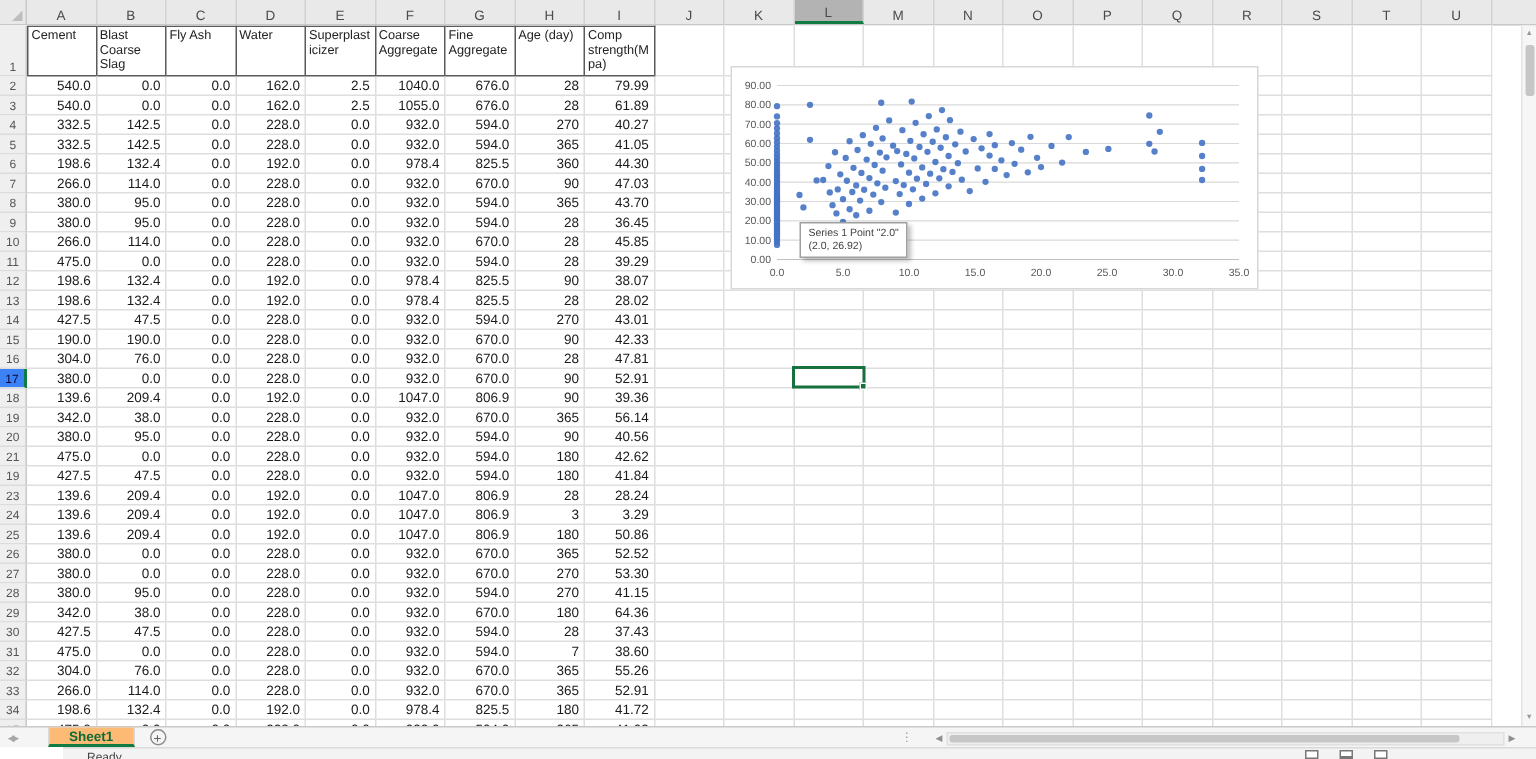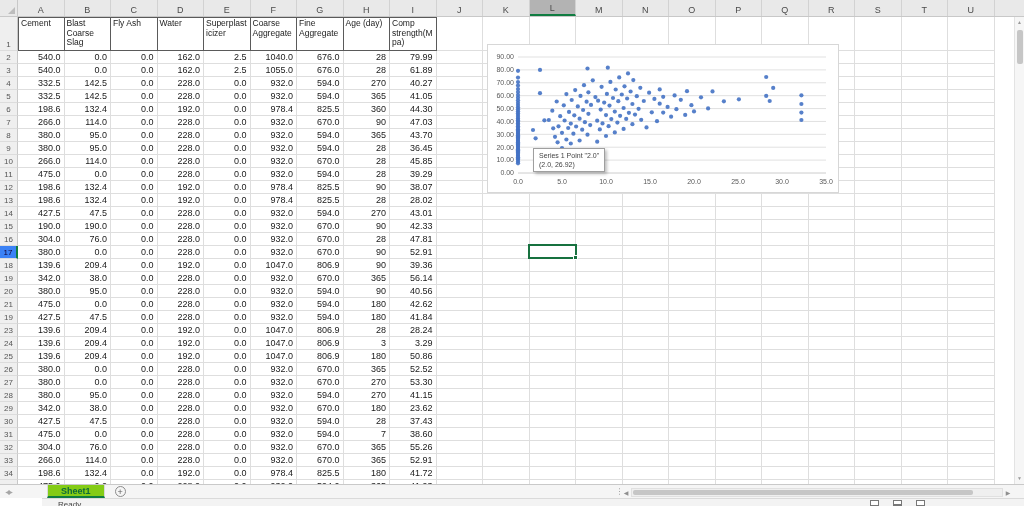--- a/index.html
+++ b/index.html
@@ -805,7 +805,7 @@
         <div class="cell">932.0</div>
         <div class="cell">670.0</div>
         <div class="cell">180</div>
-        <div class="cell">23.62</div>
+        <div class="cell">64.36</div>
         <div class="cell"></div>
         <div class="cell"></div>
         <div class="cell"></div>

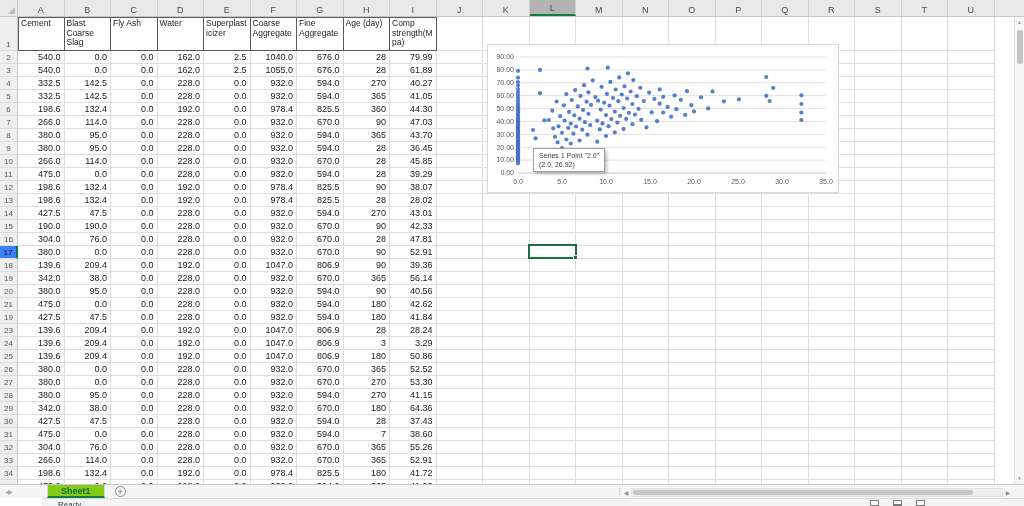--- a/index.html
+++ b/index.html
@@ -68,7 +68,7 @@
   }
   .tab-nav { width: 15px; display: flex; align-items: center; justify-content: center; color: #A6A6A6; font-size: 6px; }
   .sheet-tab {
-    display: flex; align-items: center; padding: 0 13px; background: #84cc16; margin-left: 29px;
+    display: flex; align-items: center; padding: 0 13px; background: #fdba74; margin-left: 14px;
     border-right: 1px solid #D9D9D9; border-left: 1px solid #D9D9D9; border-bottom: 2px solid #107C41;
     color: #0E6B38; font-weight: bold;
   }

